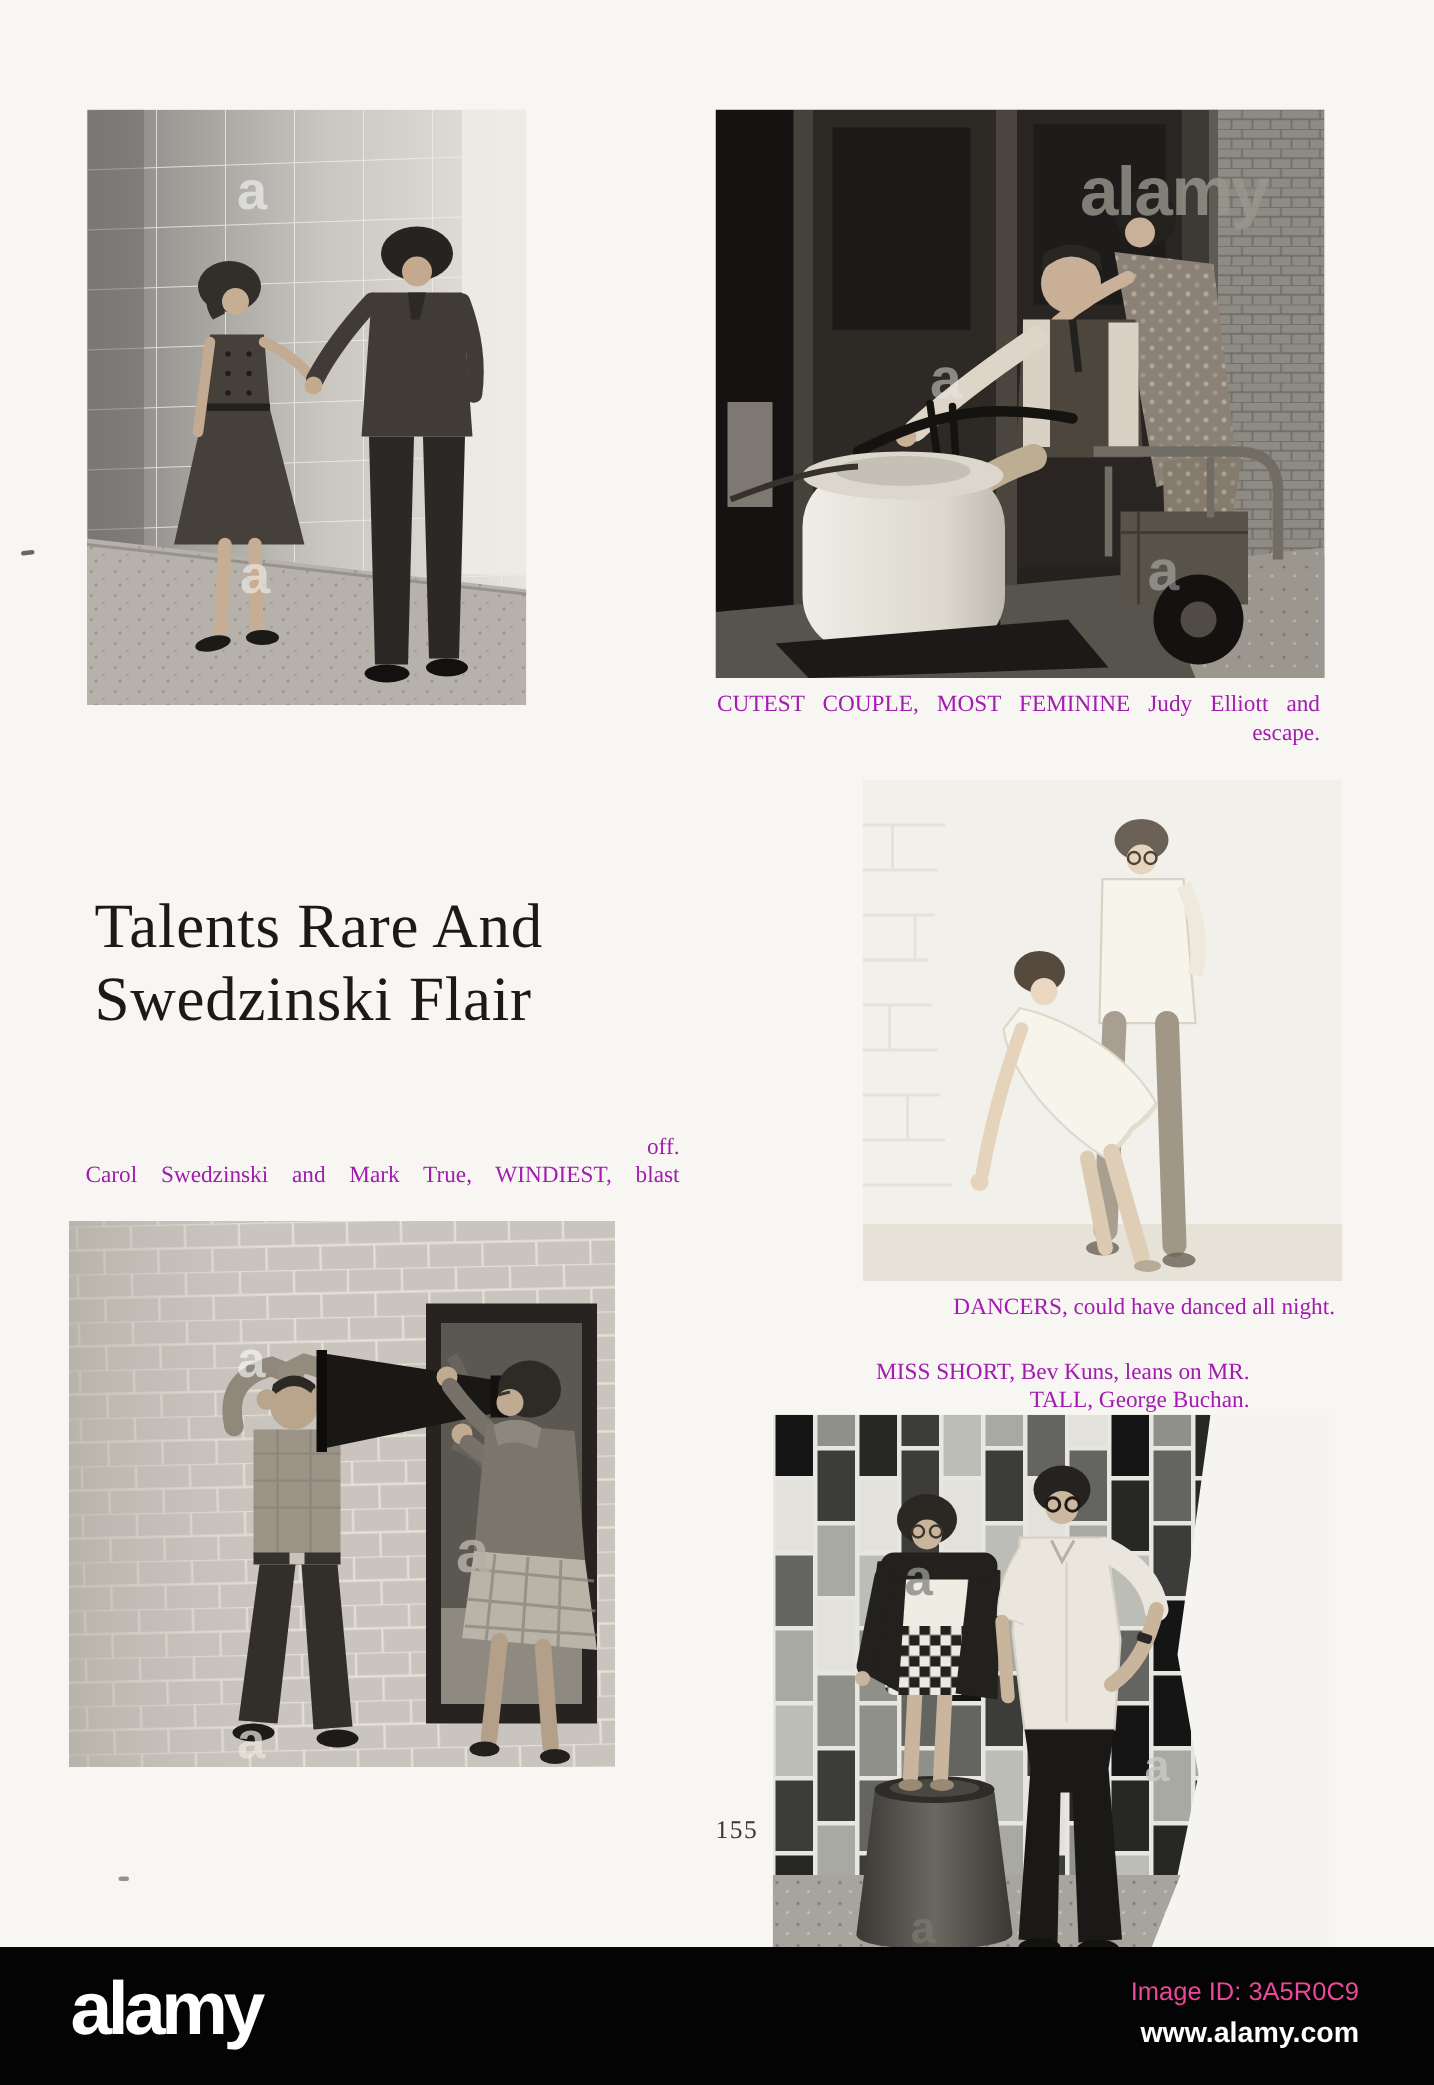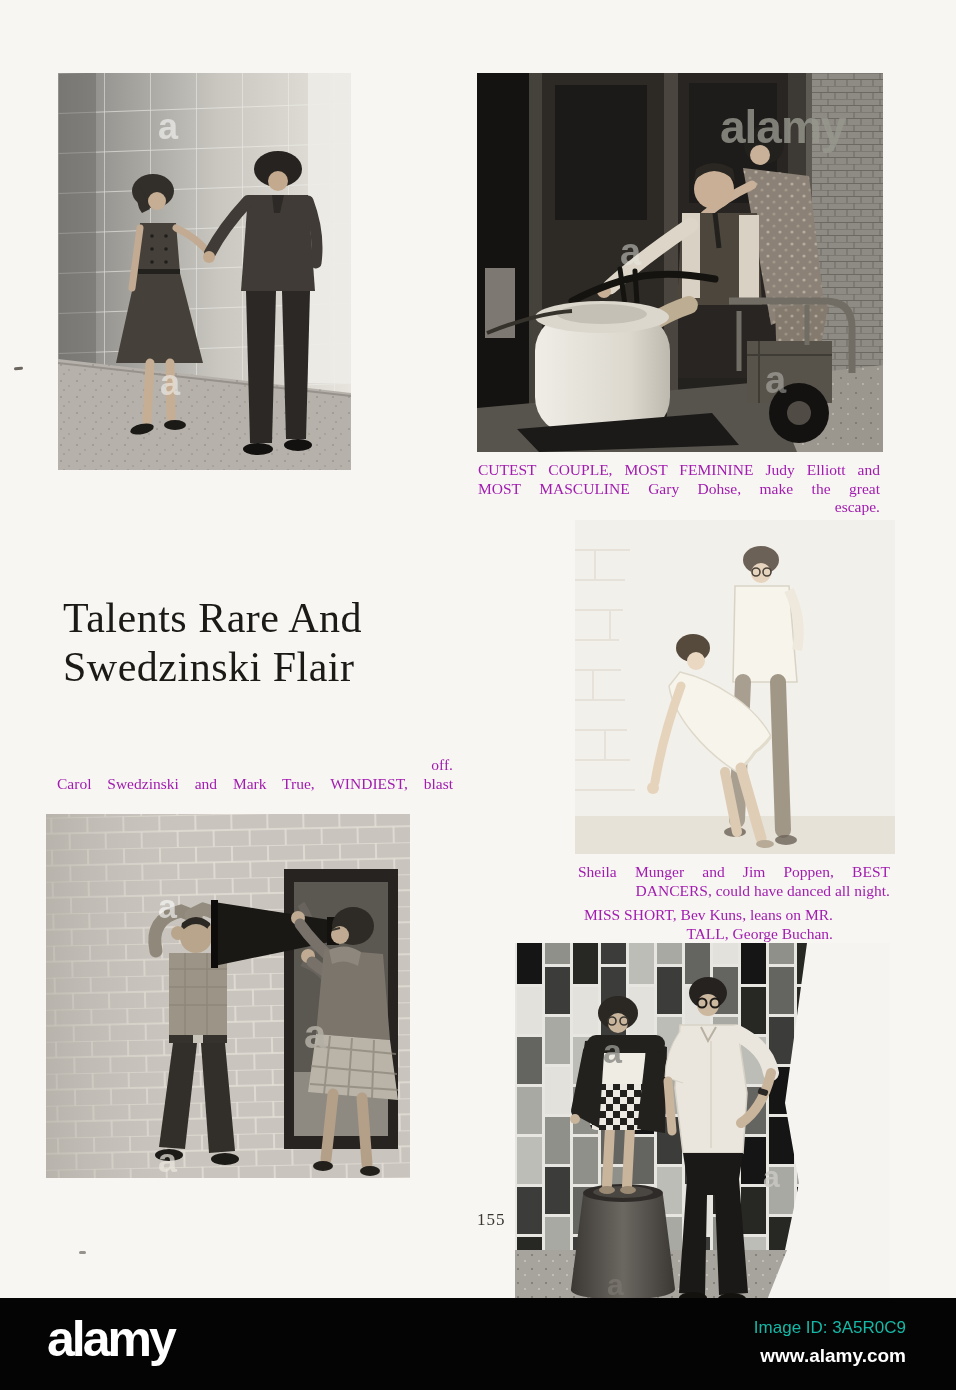--- a/index.html
+++ b/index.html
@@ -186,7 +186,6 @@
 
   <div class="caption" style="left:478px;top:461px;width:402px;">
     <div class="cap-line j">CUTEST COUPLE, MOST FEMININE Judy Elliott and</div>
-    <div class="cap-line j">MOST MASCULINE Gary Dohse, make the great</div>
     <div class="cap-line">escape.</div>
   </div>
 

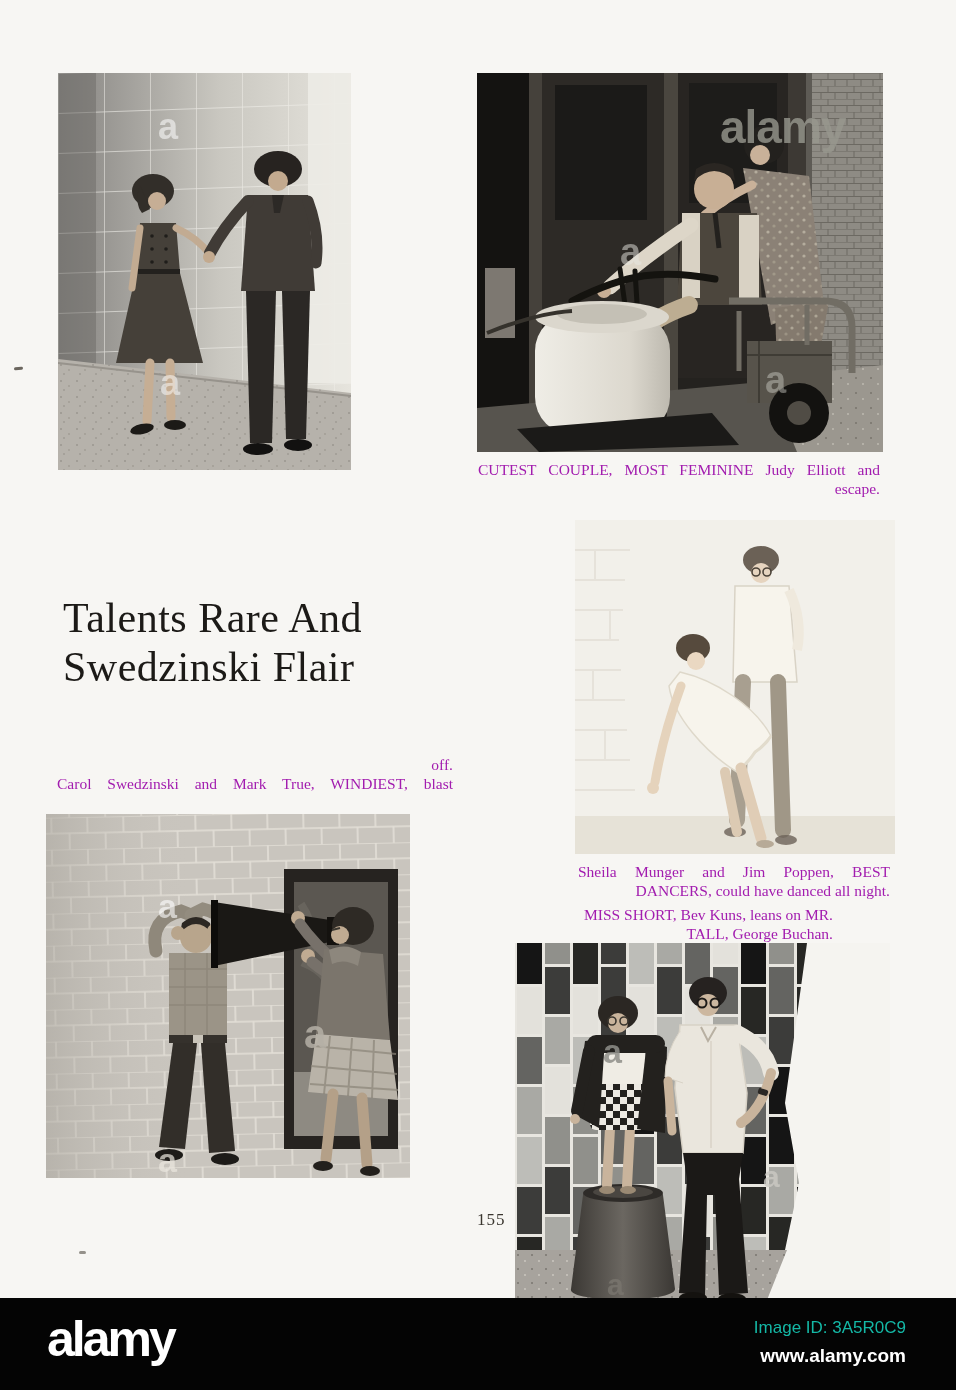--- a/index.html
+++ b/index.html
@@ -234,7 +234,6 @@
   </div>
 
   <div class="caption" style="left:578px;top:863px;width:312px;">
-    <div class="cap-line j">Sheila Munger and Jim Poppen, BEST</div>
     <div class="cap-line">DANCERS, could have danced all night.</div>
   </div>
 

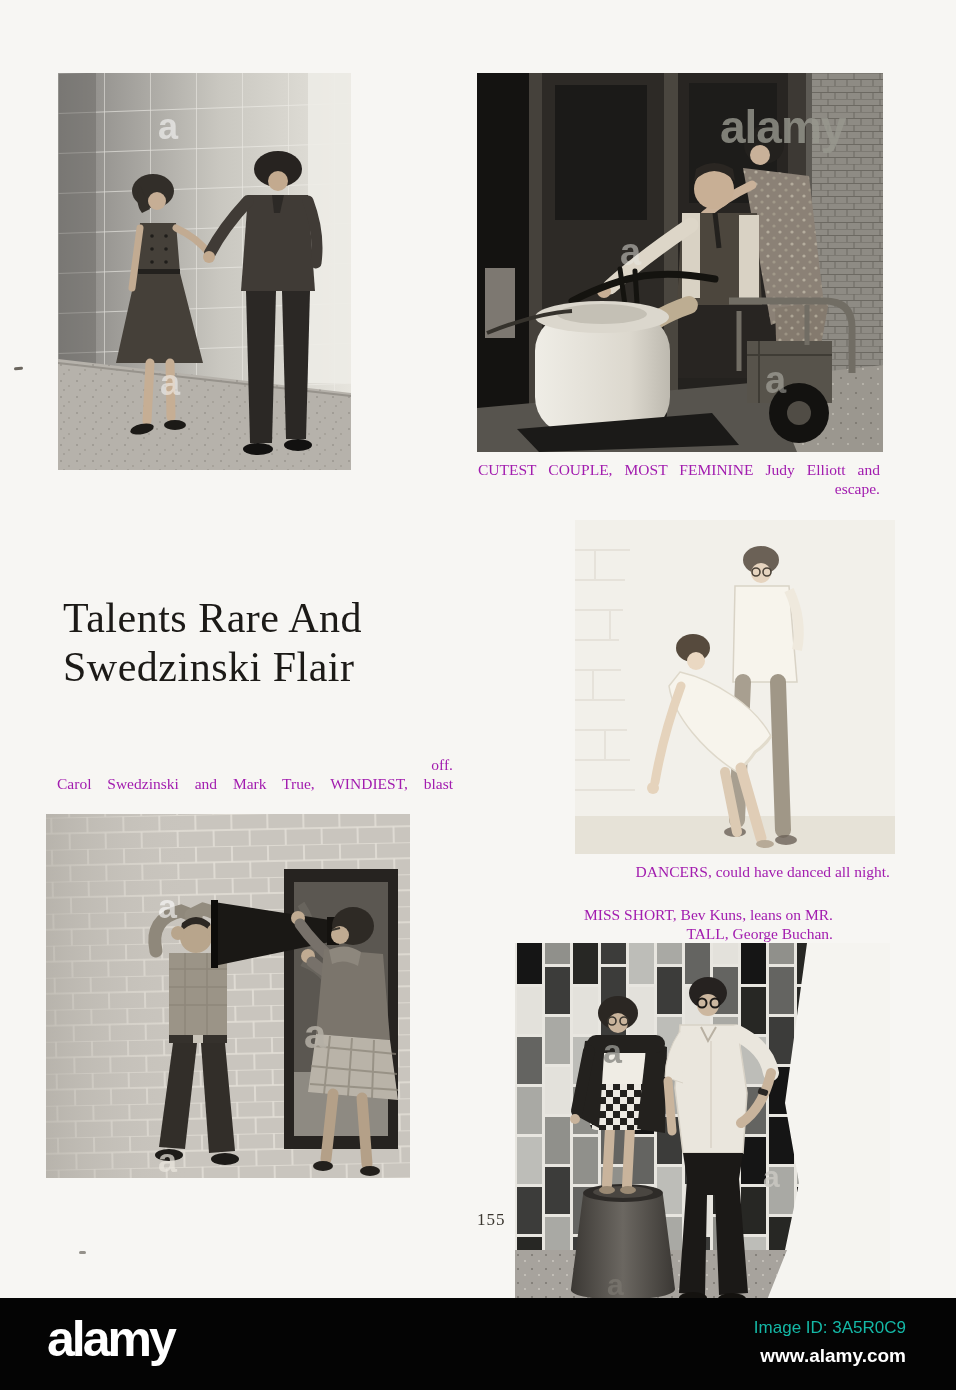--- a/index.html
+++ b/index.html
@@ -19,7 +19,7 @@
         font-family:"Liberation Sans", sans-serif;color:#ffffff;}
   #alamy-logo{position:absolute;left:47px;top:12px;font-size:50px;font-weight:700;letter-spacing:-3px;color:#ffffff;}
   #alamy-meta{position:absolute;right:50px;top:20px;text-align:right;}
-  #alamy-image-id{font-size:17px;font-weight:400;color:#14b8a6;}
+  #alamy-image-id{font-size:17px;font-weight:400;color:#ec4899;}
   #alamy-url{font-size:19px;font-weight:700;margin-top:7px;color:#ffffff;}
   .wm{font-family:"Liberation Sans", sans-serif;font-weight:700;}
 </style>

